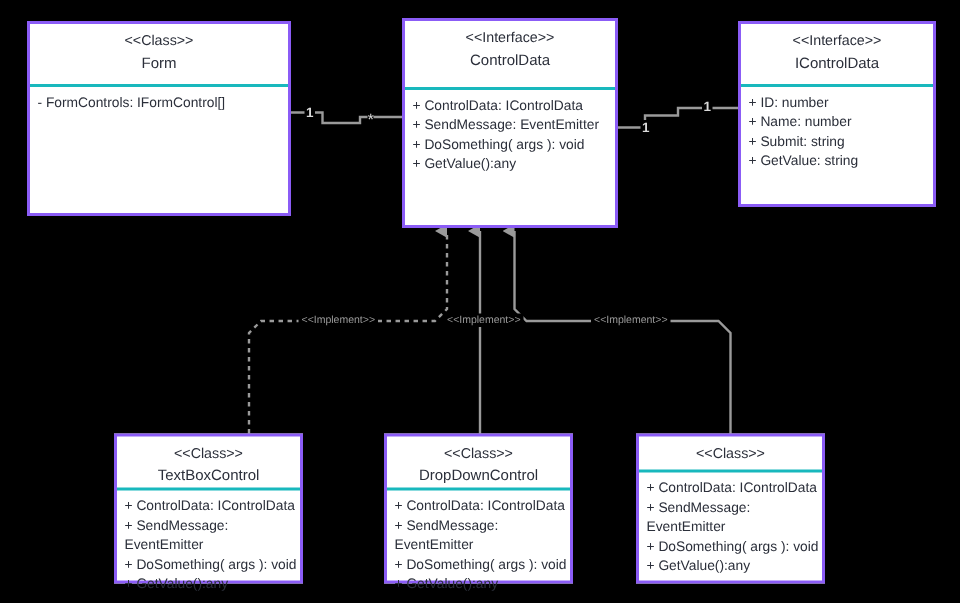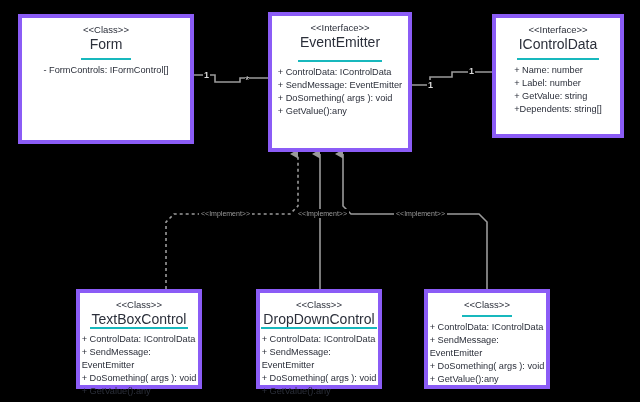--- a/index.html
+++ b/index.html
@@ -25,11 +25,10 @@
   .uml-box {
     position: absolute;
     background: #ffffff;
-    border: 4px solid #8b5cf6;
+    border: 2px solid #8b5cf6;
     box-sizing: border-box;
     display: flex;
     flex-direction: column;
-    align-items: center;
   }
   .uml-header {
     text-align: center;

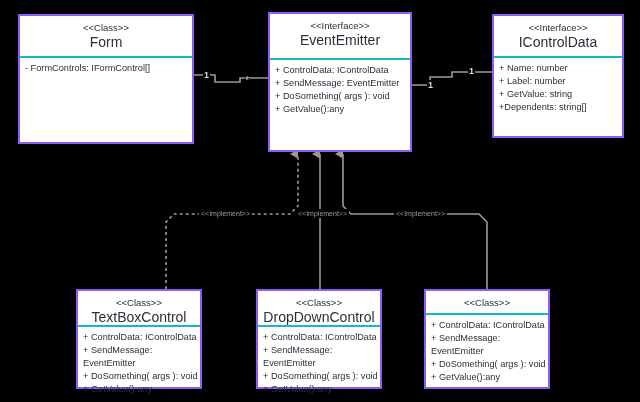--- a/index.html
+++ b/index.html
@@ -45,7 +45,7 @@
   }
   .typename {
     display: block;
-    font-size: 14px;
+    font-size: 10px;
     color: #2b2f3a;
     line-height: 15px;
     margin-top: 1px;

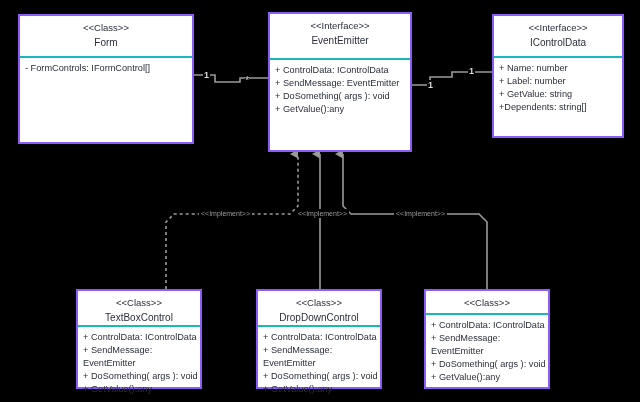--- a/index.html
+++ b/index.html
@@ -134,7 +134,7 @@
   <div class="uml-box" style="left:268px; top:12px; width:144px; height:140px;">
     <div class="uml-header" style="height:46px;">
       <span class="stereotype">&lt;&lt;Interface&gt;&gt;</span>
-      <span class="typename">EventEmitter</span>
+      <span class="typename">ControlData</span>
     </div>
     <div class="uml-members">
       <div class="member">+ ControlData: IControlData</div>

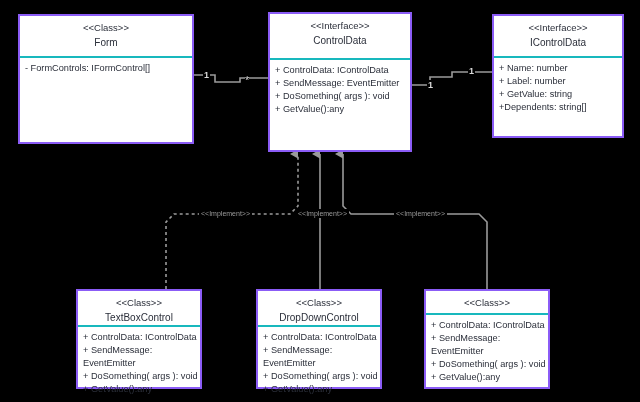--- a/index.html
+++ b/index.html
@@ -150,6 +150,7 @@
       <span class="typename">IControlData</span>
     </div>
     <div class="uml-members">
+      <div class="member">+ ID: number</div>
       <div class="member">+ Name: number</div>
       <div class="member">+ Label: number</div>
       <div class="member">+ GetValue: string</div>

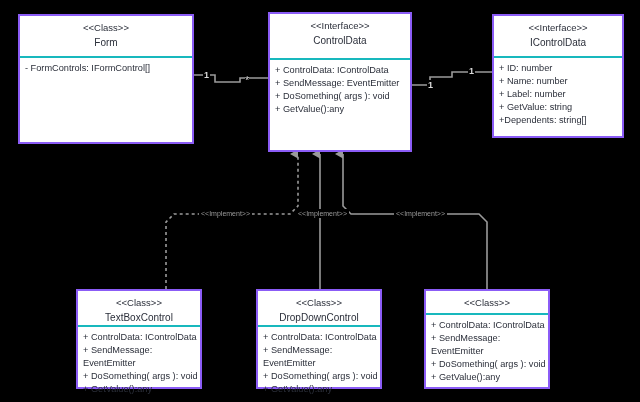--- a/index.html
+++ b/index.html
@@ -152,7 +152,7 @@
     <div class="uml-members">
       <div class="member">+ ID: number</div>
       <div class="member">+ Name: number</div>
-      <div class="member">+ Label: number</div>
+      <div class="member">+ Submit: string</div>
       <div class="member">+ GetValue: string</div>
       <div class="member">+Dependents: string[]</div>
     </div>

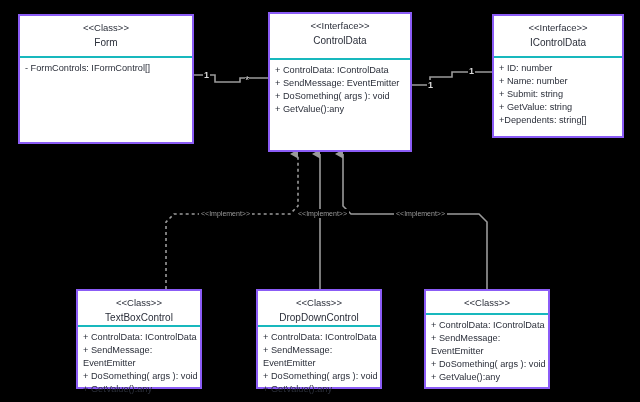--- a/index.html
+++ b/index.html
@@ -154,7 +154,6 @@
       <div class="member">+ Name: number</div>
       <div class="member">+ Submit: string</div>
       <div class="member">+ GetValue: string</div>
-      <div class="member">+Dependents: string[]</div>
     </div>
   </div>
 

